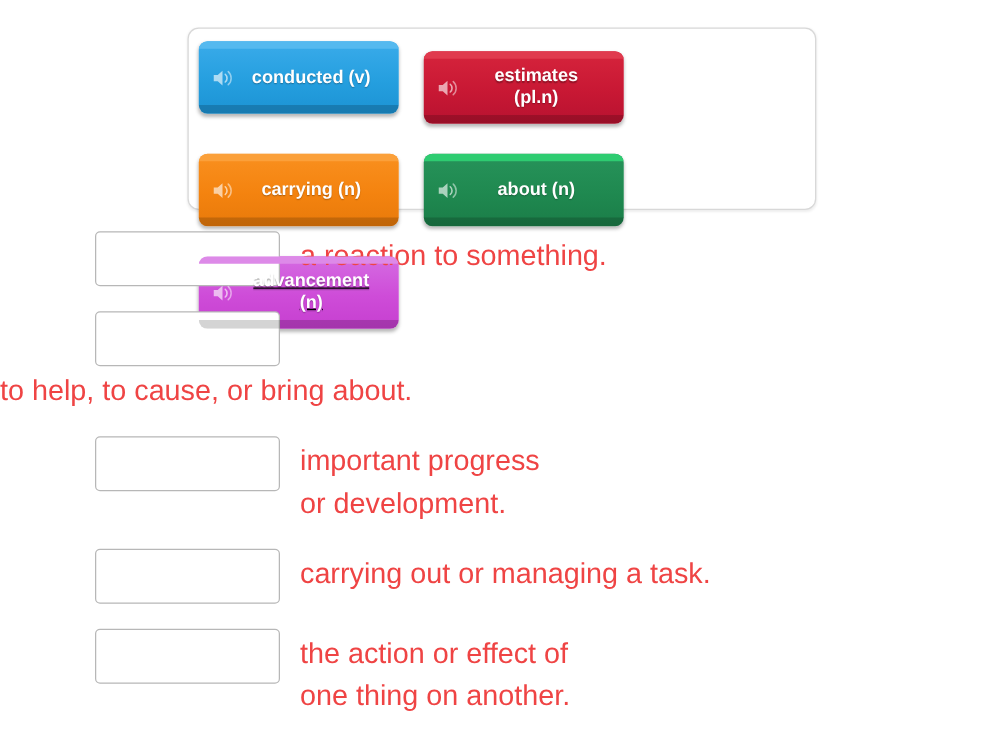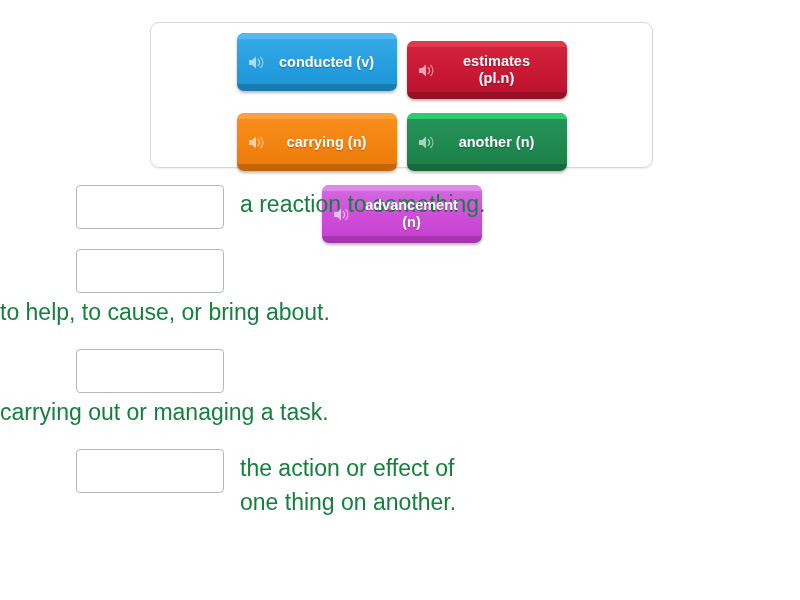--- a/index.html
+++ b/index.html
@@ -24,8 +24,7 @@
     display: flex;
     flex-wrap: wrap;
     align-content: flex-start;
-    gap: 6px;
-    justify-content: center;
+    gap: 16px;
   }
   .tile {
     position: relative;

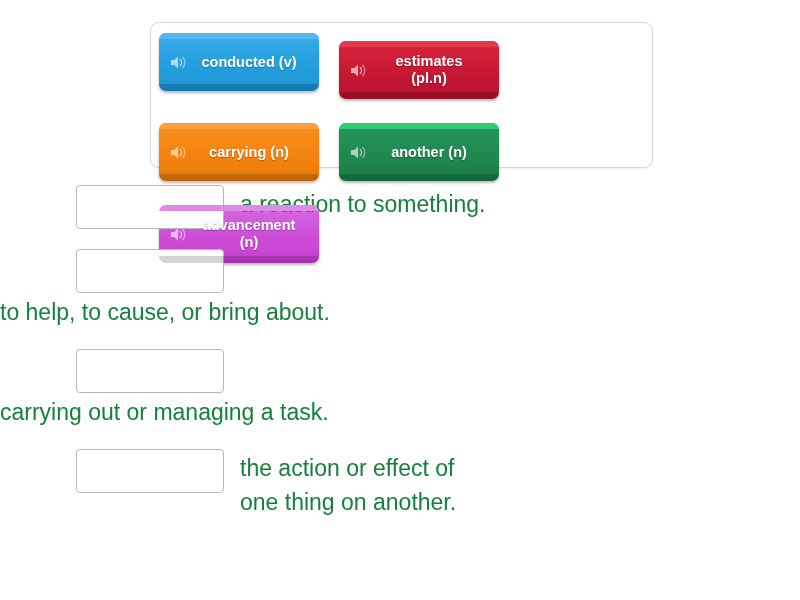--- a/index.html
+++ b/index.html
@@ -169,7 +169,7 @@
           <path d="M12.6 2.3a7 7 0 0 1 0 10.4" stroke="#ffffff" stroke-width="1.2" fill="none" stroke-linecap="round" opacity="0.8"></path>
         </svg>
     </span>
-    <span class="tile-label">another (n)</span>
+    <span class="tile-label">about (n)</span>
   </div>
 
   <div class="tile t-magenta">

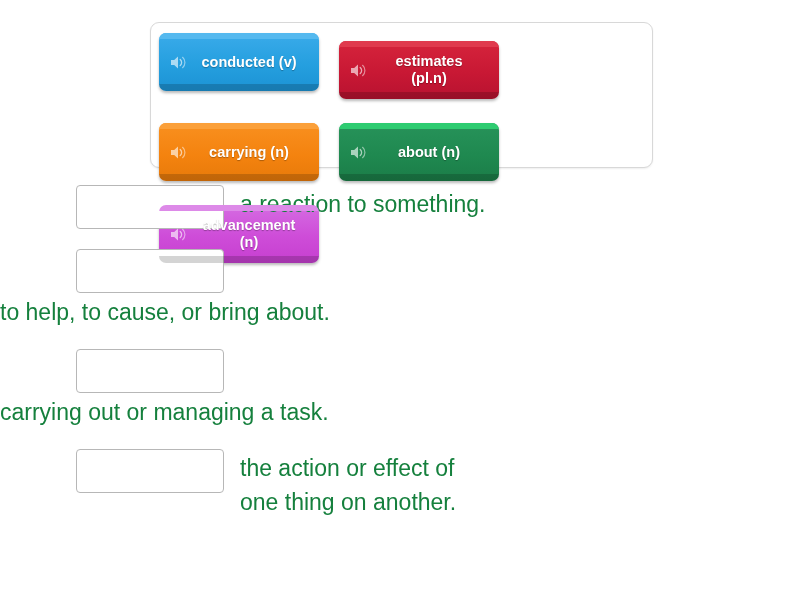--- a/index.html
+++ b/index.html
@@ -117,7 +117,7 @@
   .definition {
     font-size: 23px;
     line-height: 34px;
-    color: #15803d;
+    color: #ef4444;
     white-space: pre-line;
     padding-top: 2px;
   }

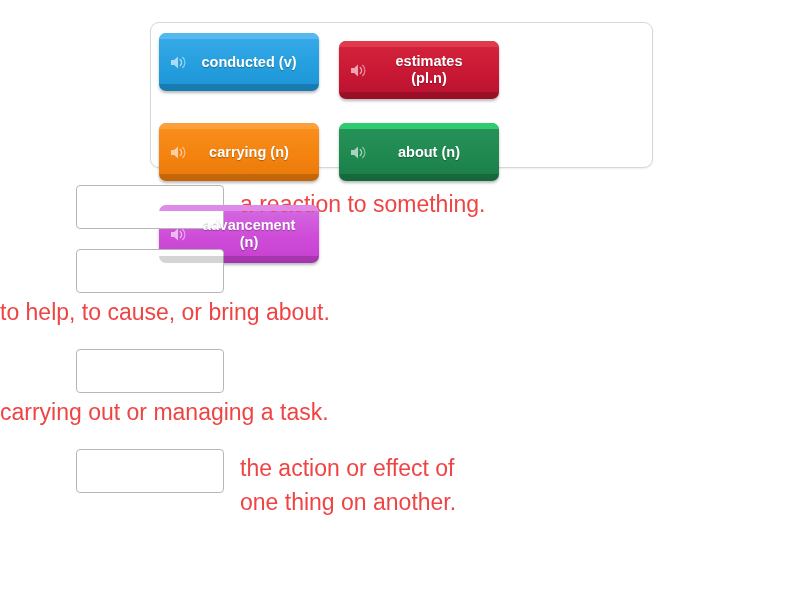--- a/index.html
+++ b/index.html
@@ -88,7 +88,7 @@
   .t-orange::before  { background: #fba03a; }
   .t-green   { background: linear-gradient(#27935a, #1f8950 55%, #1b7d48); }
   .t-green::before   { background: #2ecc71; }
-  .t-magenta { background: linear-gradient(#d56ce2, #ce4cd8 55%, #c63fd0); }
+  .t-magenta { background: linear-gradient(#d56ce2, #ce4cd8 55%, #c63fd0); text-decoration: underline; }
   .t-magenta::before { background: #dd8ae8; }
   .t-navy    { background: linear-gradient(#2b35cc, #2027c2 55%, #1b21b4); }
   .t-navy::before    { background: #4049da; }

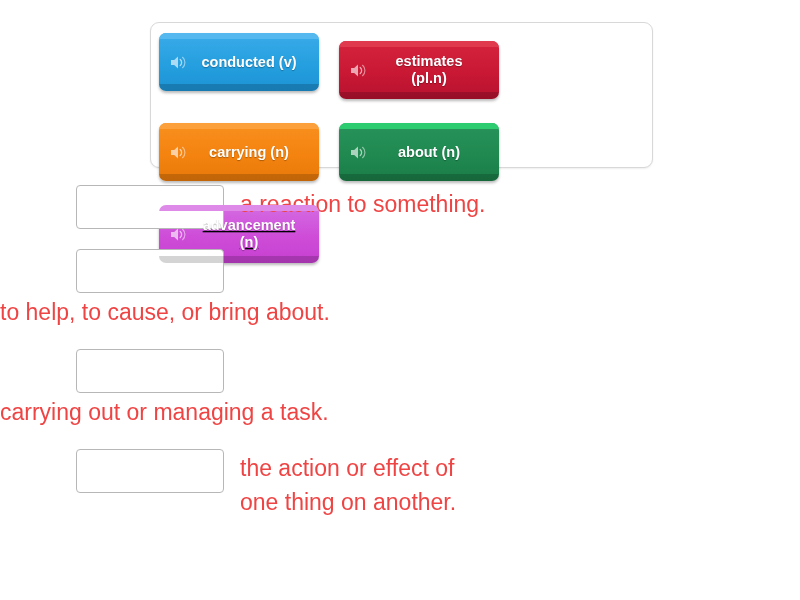--- a/index.html
+++ b/index.html
@@ -199,6 +199,11 @@
     <div class="definition">to help, to cause, or bring about.</div>
   </div>
 
+  <div class="answer-row" style="margin-bottom:20px;">
+    <div class="drop-zone"></div>
+    <div class="definition">important progress
+or development.</div>
+  </div>
 
   <div class="answer-row" style="margin-bottom:20px;flex-direction:column;">
     <div class="drop-zone"></div>

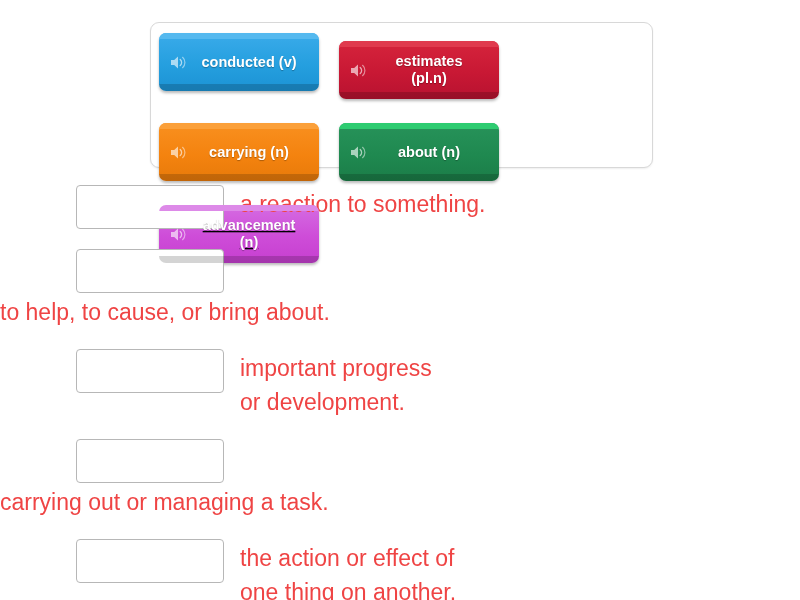--- a/index.html
+++ b/index.html
@@ -205,7 +205,7 @@
 or development.</div>
   </div>
 
-  <div class="answer-row" style="margin-bottom:20px;flex-direction:column;">
+  <div class="answer-row" style="margin-bottom:20px;">
     <div class="drop-zone"></div>
     <div class="definition">carrying out or managing a task.</div>
   </div>

